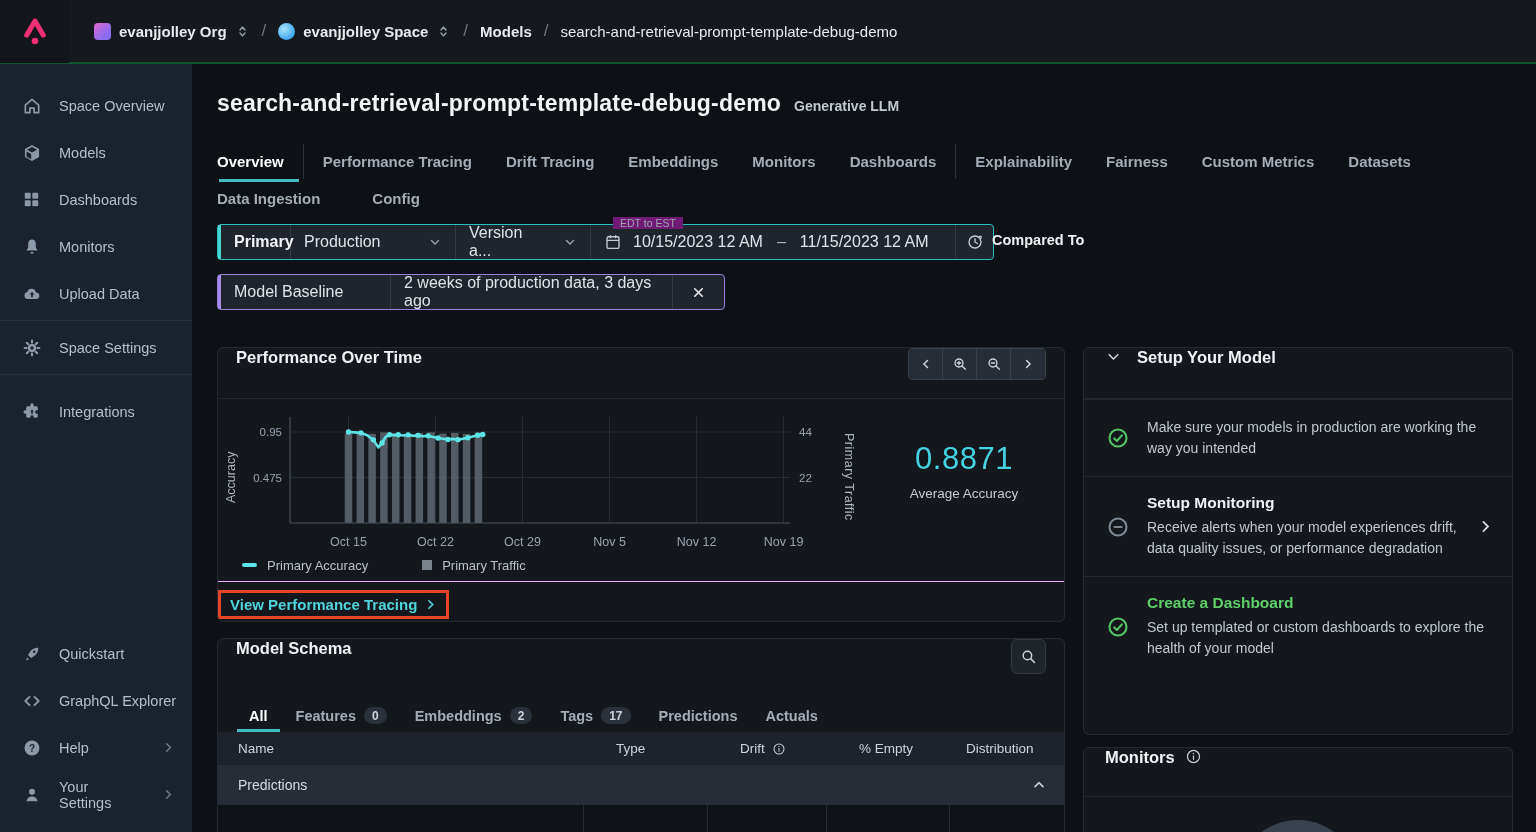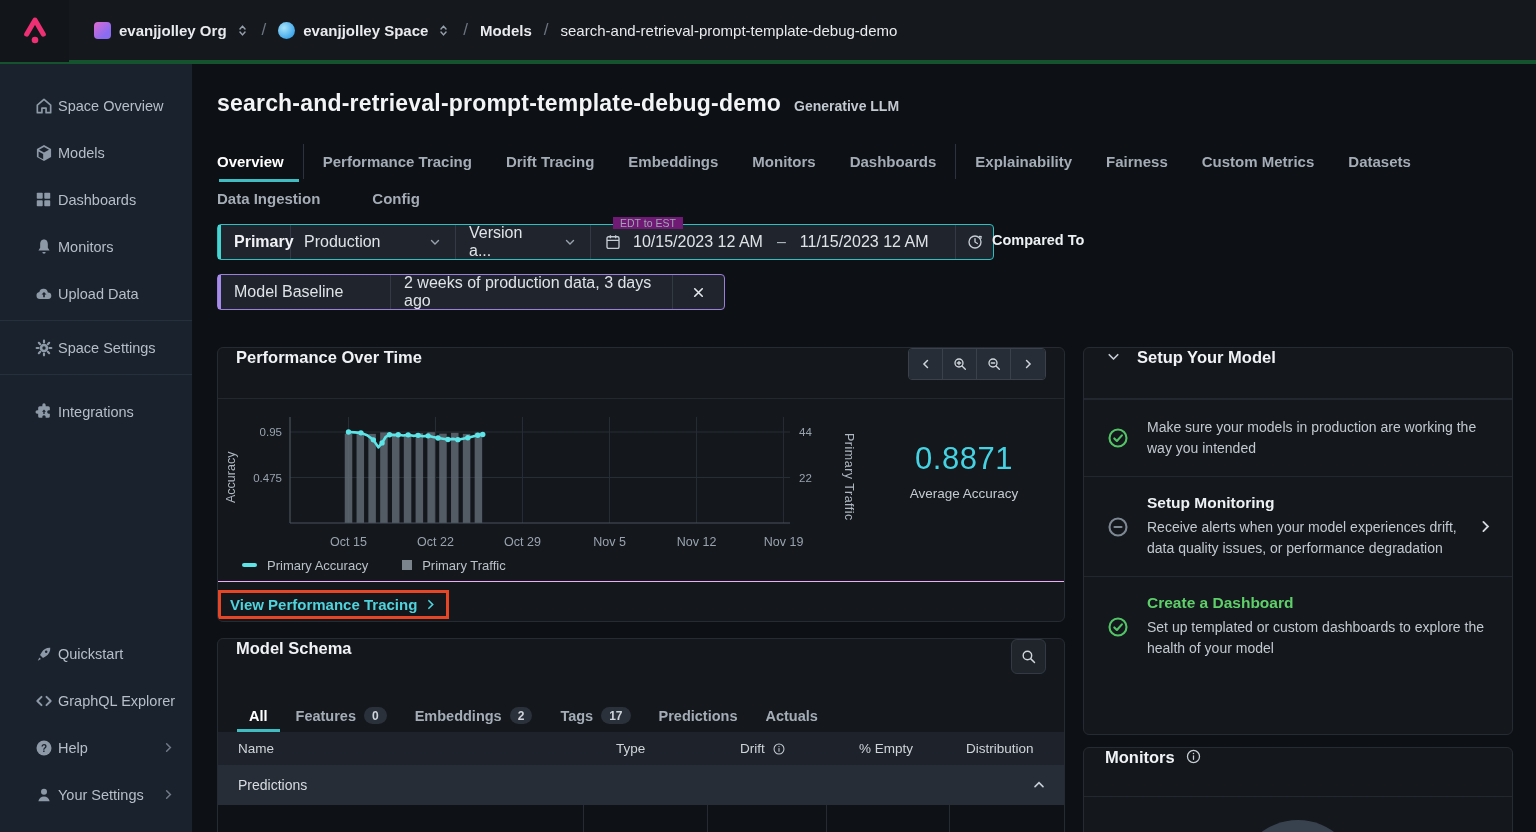--- a/index.html
+++ b/index.html
@@ -8,7 +8,7 @@
 
   
   .topbar { position:absolute; left:0; top:0; width:1536px; height:64px;
-            background:#15181d; border-bottom:4px solid #14532d; display:flex; align-items:center; }
+            background:#15181d; border-bottom:2px solid #14532d; display:flex; align-items:center; }
   .logo-box { width:69px; height:63px; background:#12151a; display:flex; align-items:center; justify-content:center; flex:0 0 auto; cursor:pointer; }
   .crumbs { display:flex; align-items:center; gap:12px; padding-left:25px; font-size:15px; font-weight:600; color:#e8eaee; }
   .crumb-ico-sq { width:17px; height:17px; border-radius:4px; background:linear-gradient(135deg,#e06ad0,#8a6cf0 70%); }

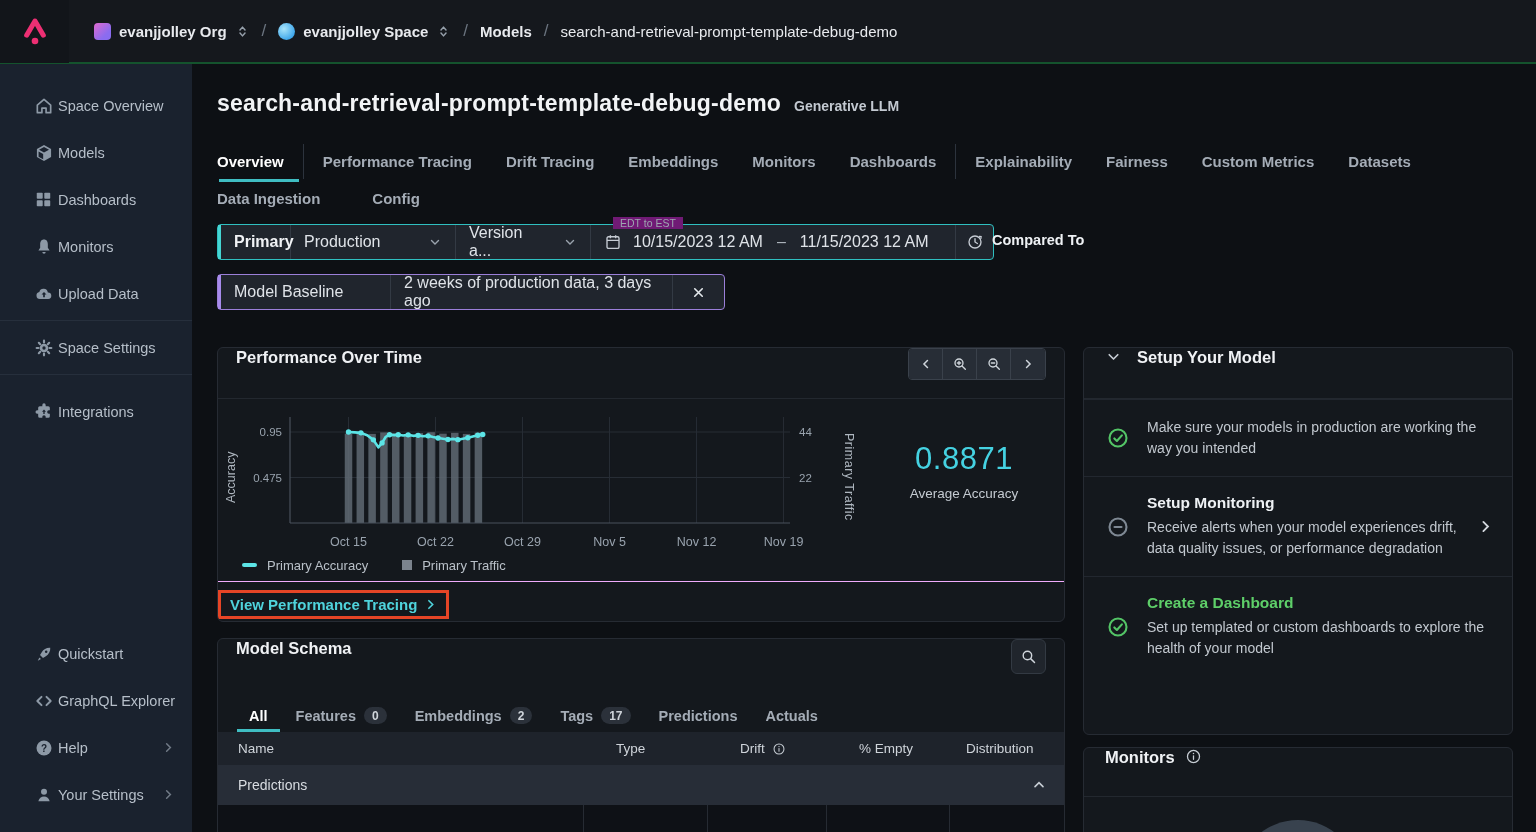--- a/index.html
+++ b/index.html
@@ -20,7 +20,7 @@
   
   .sidebar { position:absolute; left:0; top:64px; width:192px; height:768px; background:#1a222e;
              display:flex; flex-direction:column; padding-top:18px; }
-  .side-item { height:47px; display:flex; align-items:center; gap:4px; padding-left:34px;
+  .side-item { height:47px; display:flex; align-items:center; gap:17px; padding-left:22px;
                color:#b6bfc9; font-size:14.5px; cursor:pointer; }
   .side-item .sicon { width:20px; height:20px; color:#8d99a6; display:flex; align-items:center; flex:0 0 auto; }
   .side-div { height:1px; background:#262f3c; margin:3px 0; }

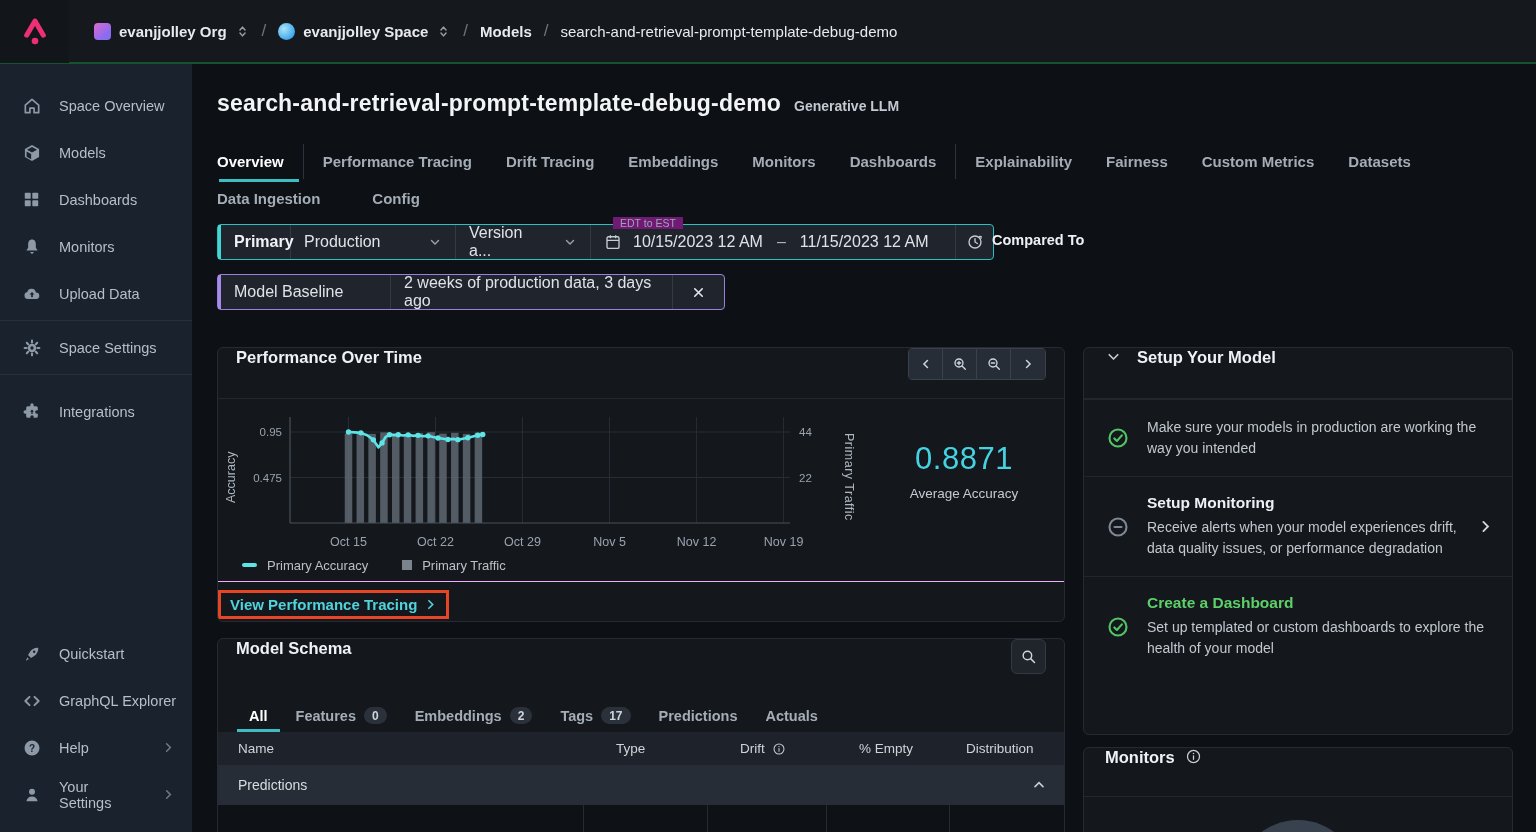--- a/index.html
+++ b/index.html
@@ -76,7 +76,7 @@
   .avg-block { flex:1; display:flex; flex-direction:column; align-items:center; justify-content:center; gap:9px; margin-top:-12px; }
   .avg-num { font-size:31px; color:#45d2e2; font-weight:400; letter-spacing:.5px; }
   .avg-lab { font-size:13.5px; color:#c4cad1; }
-  .legend { display:flex; align-items:center; gap:34px; padding:6px 0 0 24px; height:26px; }
+  .legend { display:flex; align-items:center; gap:54px; padding:6px 0 0 24px; height:26px; }
   .leg-item { display:flex; align-items:center; gap:10px; font-size:13px; color:#b9c0c8; }
   .leg-dash { width:15px; height:4px; border-radius:2px; background:#5ce4e6; }
   .leg-sq { width:10px; height:10px; background:#7b838d; }

